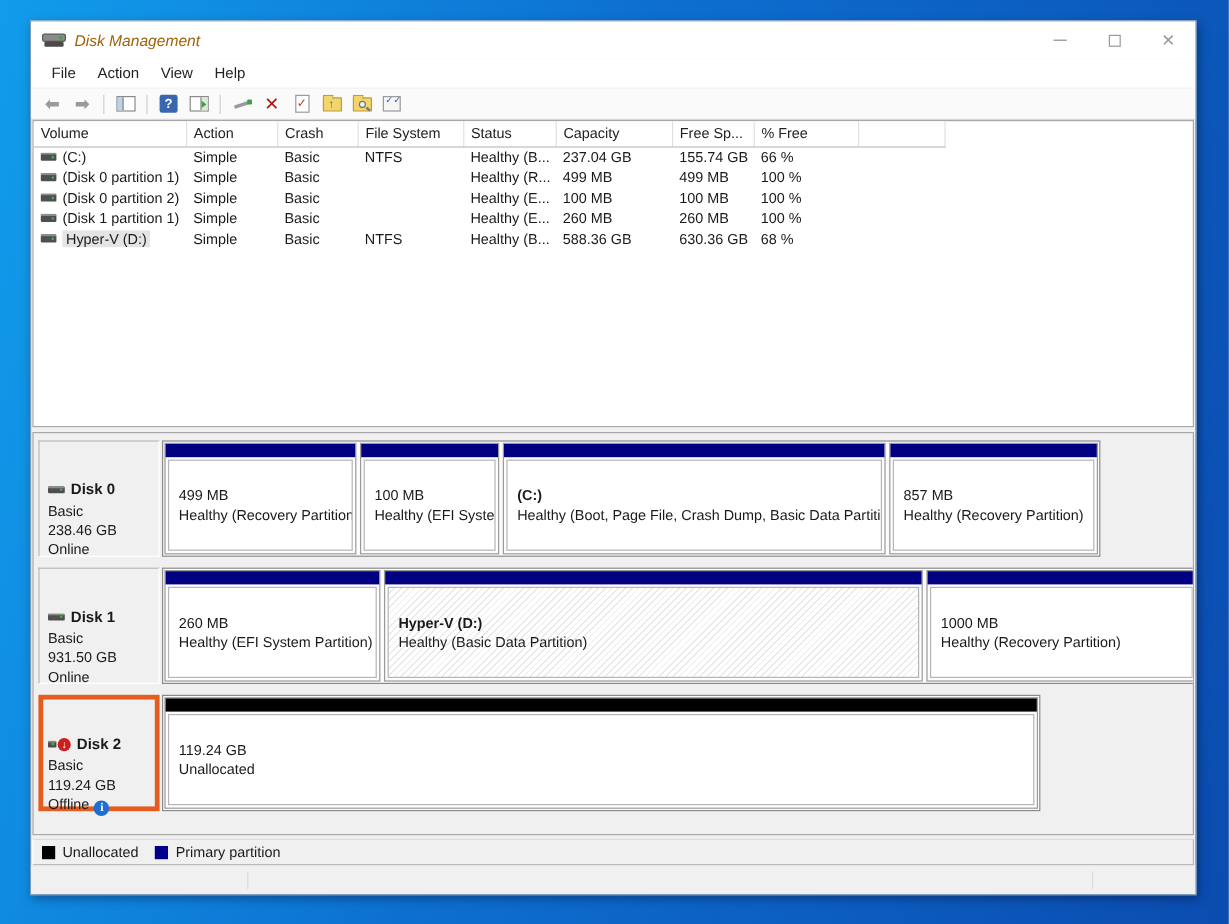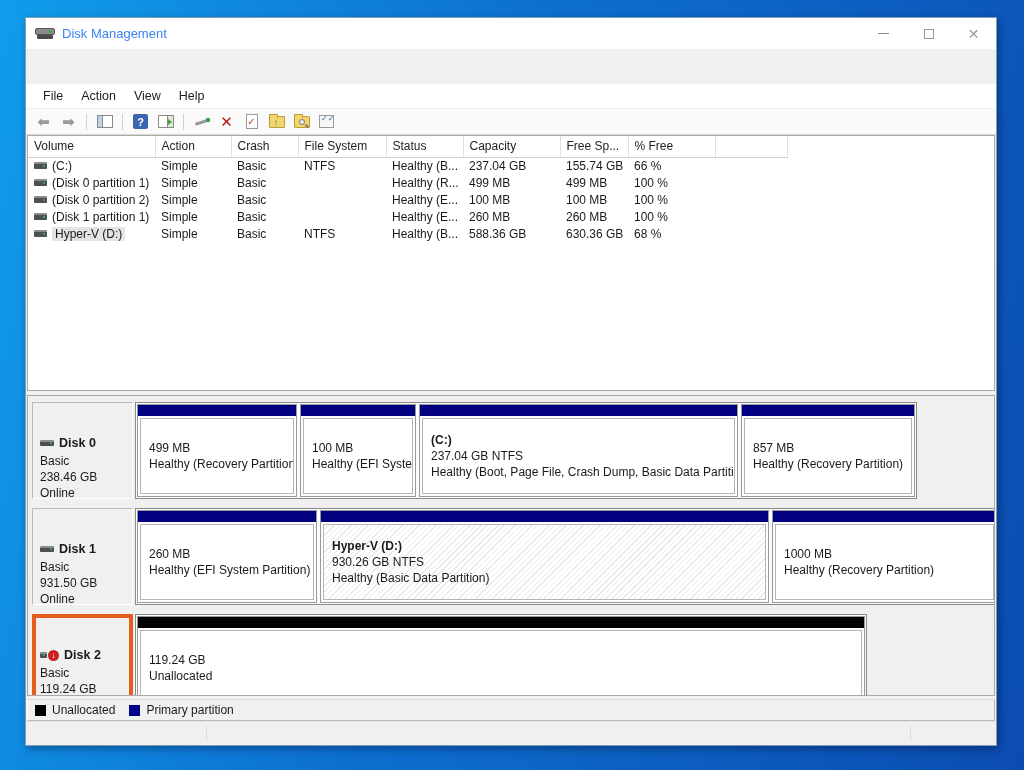--- a/index.html
+++ b/index.html
@@ -20,7 +20,7 @@
   .app-icon .drive-top { position:absolute; left:0; top:1px; width:20px; height:7px; background:#8a8a8a; border-radius:2px; border:1px solid #555; }
   .app-icon .drive-base { position:absolute; left:2px; top:8px; width:16px; height:4px; background:#4a4a4a; border-radius:1px; }
   .app-icon .led { position:absolute; right:3px; top:3px; width:3px; height:3px; background:#2fae3c; border-radius:50%; }
-  .title-text { color:#3b82f6; font-size:13px; }
+  .title-text { color:#a16207; font-size:13px;font-style:italic; }
   .win-controls { margin-left:auto; display:flex; height:100%; }
   .win-btn { width:45px; height:100%; display:flex; align-items:center; justify-content:center; color:#8a8a8a; font-size:13px; }
   .glyph-min { width:11px; border-bottom:1px solid #8a8a8a; height:1px; }

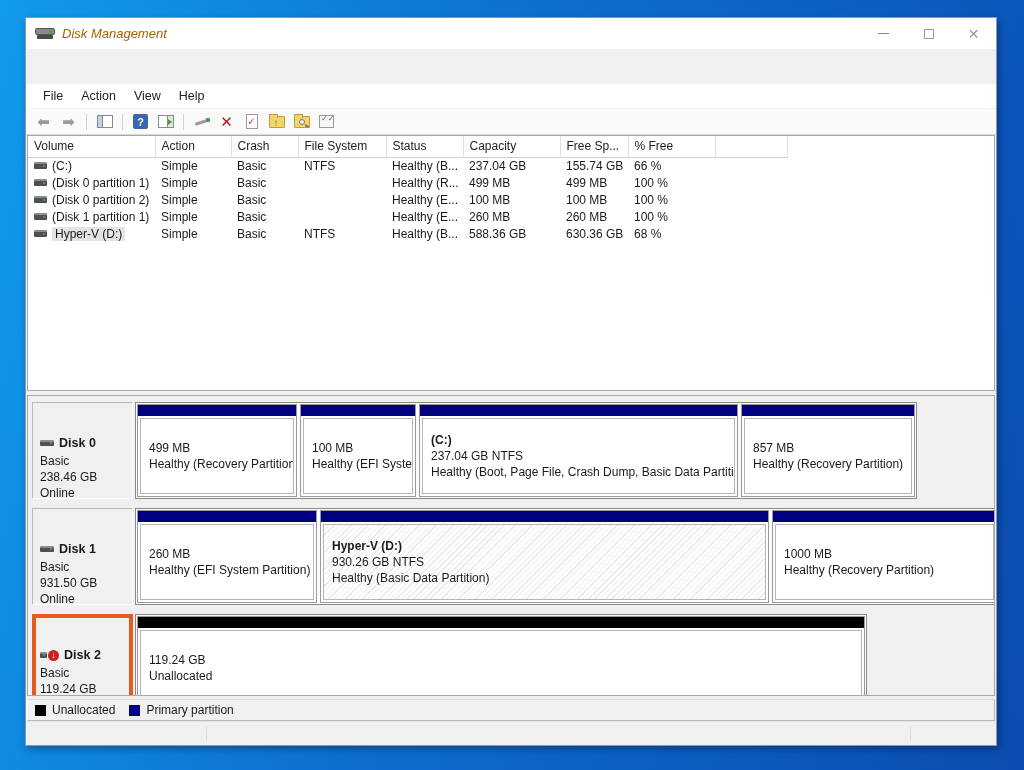--- a/index.html
+++ b/index.html
@@ -27,7 +27,7 @@
   .glyph-max { width:10px; height:10px; border:1px solid #9a9a9a; }
   .glyph-close { font-size:14px; color:#9a9a9a; }
   
-  .menubar { height:25px; background:#ffffff; display:flex; align-items:center; padding-left:8px; font-size:12.5px; color:#222; border-bottom:1px solid #f0f0f0; flex:0 0 auto;margin-top:35px; }
+  .menubar { height:25px; background:#ffffff; display:flex; align-items:center; padding-left:8px; font-size:12.5px; color:#222; border-bottom:1px solid #f0f0f0; flex:0 0 auto; }
   .menu-item { padding:3px 9px; }
   
   .toolbar { height:26px; background:#fafafa; border-bottom:1px solid #d9d9d9; display:flex; align-items:center; padding-left:6px; gap:2px; flex:0 0 auto; }

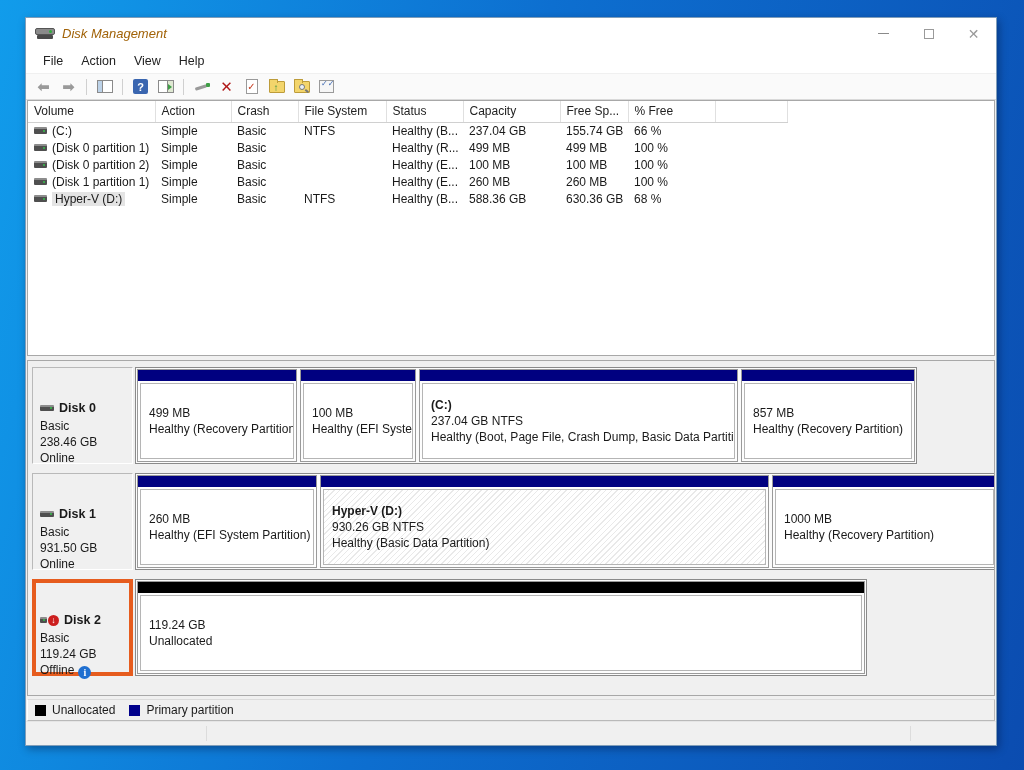--- a/index.html
+++ b/index.html
@@ -315,7 +315,6 @@
           <div class="part-bar bar-primary"></div>
           <div class="part-body">
               <b>(C:)</b>
-              <span>237.04 GB NTFS</span>
               <span>Healthy (Boot, Page File, Crash Dump, Basic Data Partitio</span>
             </div>
         </div>

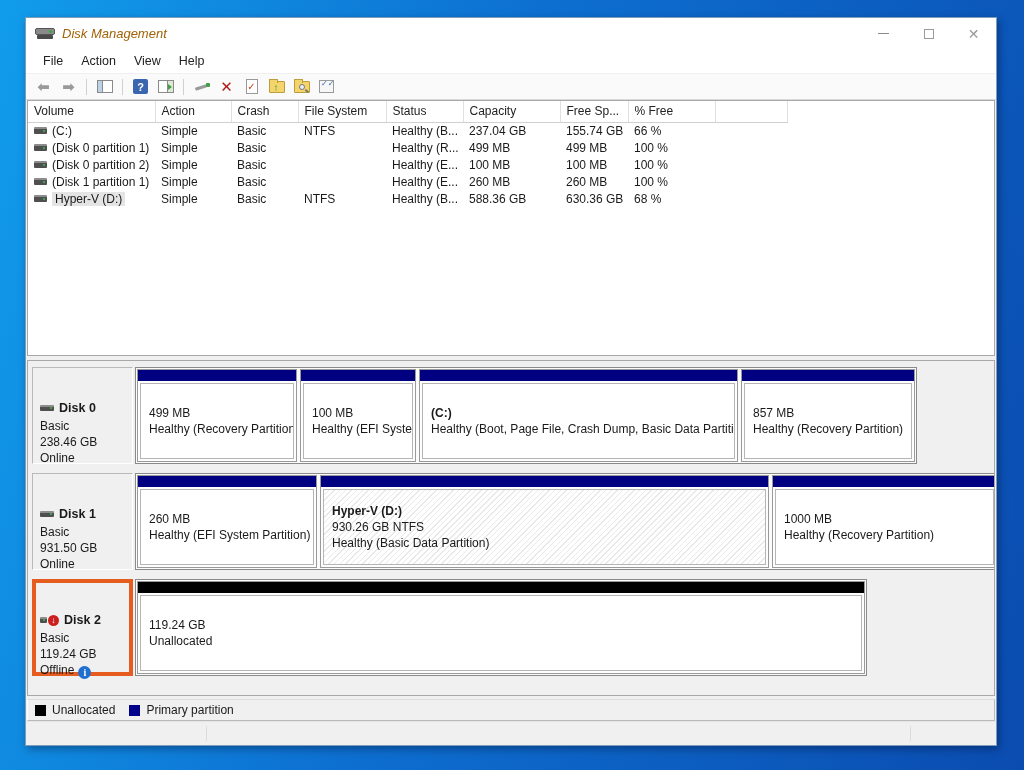--- a/index.html
+++ b/index.html
@@ -352,7 +352,6 @@
           <div class="part-bar bar-primary"></div>
           <div class="part-body hatched">
               <b>Hyper-V  (D:)</b>
-              <span>930.26 GB NTFS</span>
               <span>Healthy (Basic Data Partition)</span>
             </div>
         </div>

